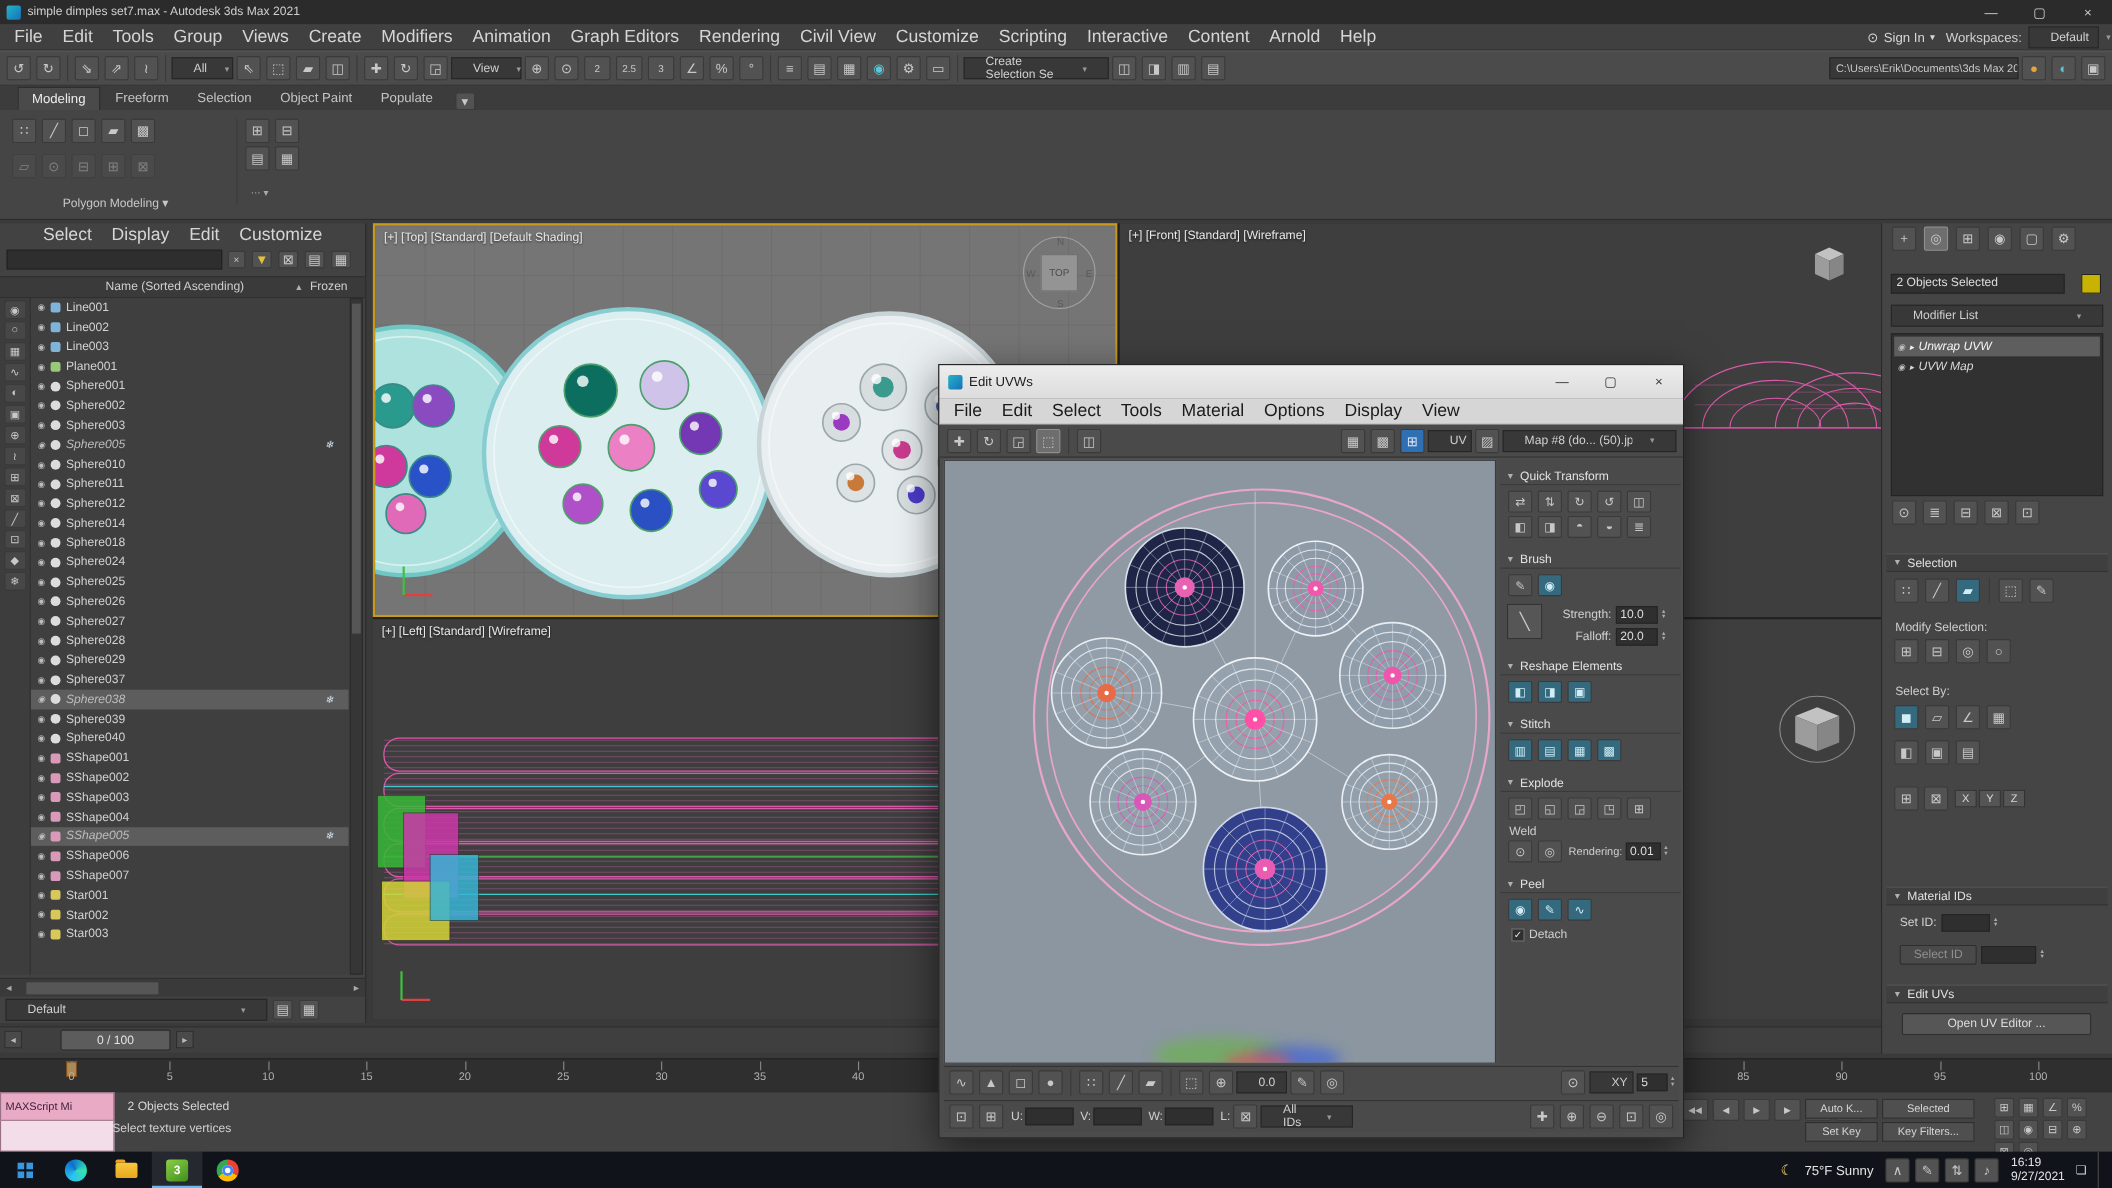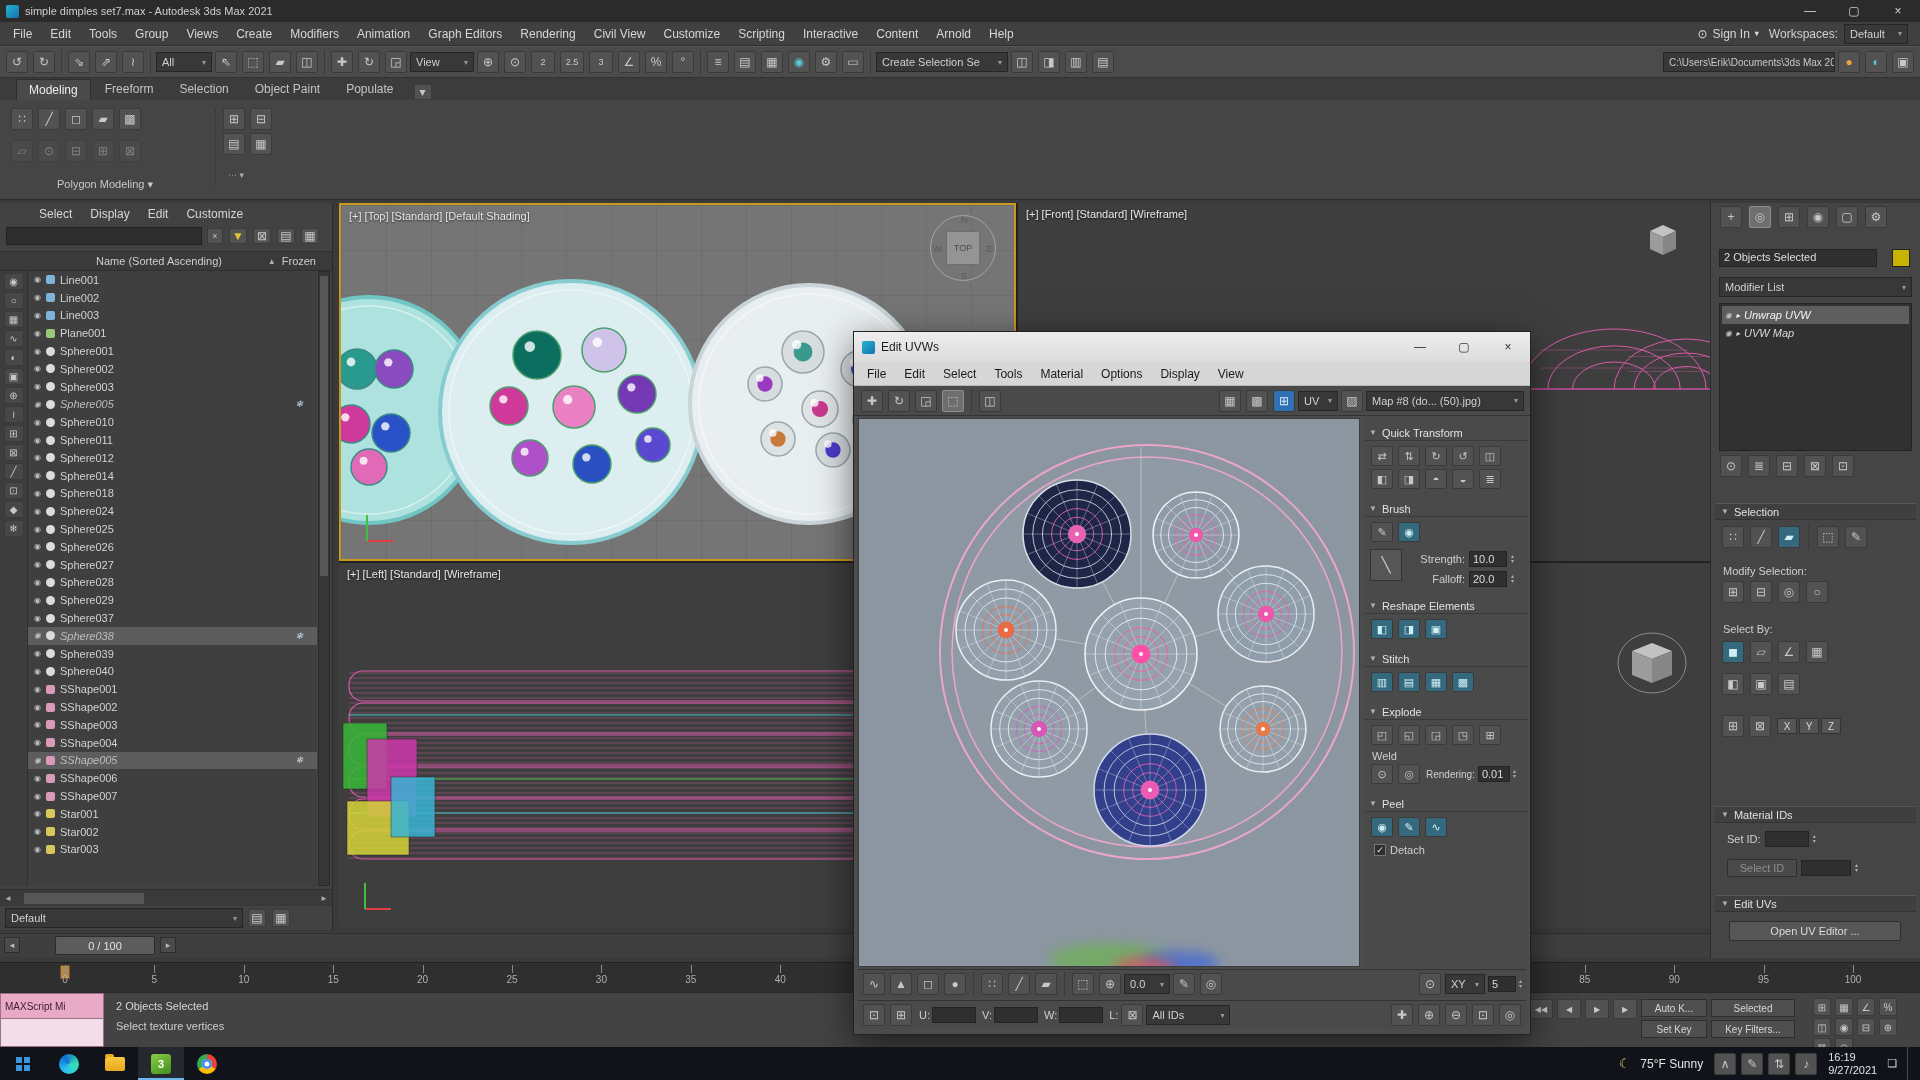--- a/index.html
+++ b/index.html
@@ -13,7 +13,7 @@
 .winbtns{margin-left:auto;display:flex;height:22px}
 .wbtn{width:44px;height:22px;display:flex;align-items:center;justify-content:center;color:#cfcfcf;font-size:12px}
 .menubar{position:absolute;left:0;top:22px;width:1920px;height:24px;background:#404040;display:flex;align-items:center;padding:0 4px;border-bottom:1px solid #303030}
-.mi{padding:0 9px;font-size:12px;color:#d6d6d6;height:24px;display:inline-flex;align-items:center}
+.mi{padding:0 9px;font-size:16px;color:#d6d6d6;height:24px;display:inline-flex;align-items:center}
 .signin{margin-left:auto;display:flex;align-items:center;gap:5px;padding:0 10px;color:#d6d6d6}
 .wsbox{display:flex;align-items:center;gap:6px;margin-right:8px}
 .maintb{position:absolute;left:0;top:46px;width:1920px;height:32px;background:#4b4b4b;border-top:1px solid #575757;border-bottom:1px solid #333;display:flex;align-items:center;padding:0 5px;gap:2px}

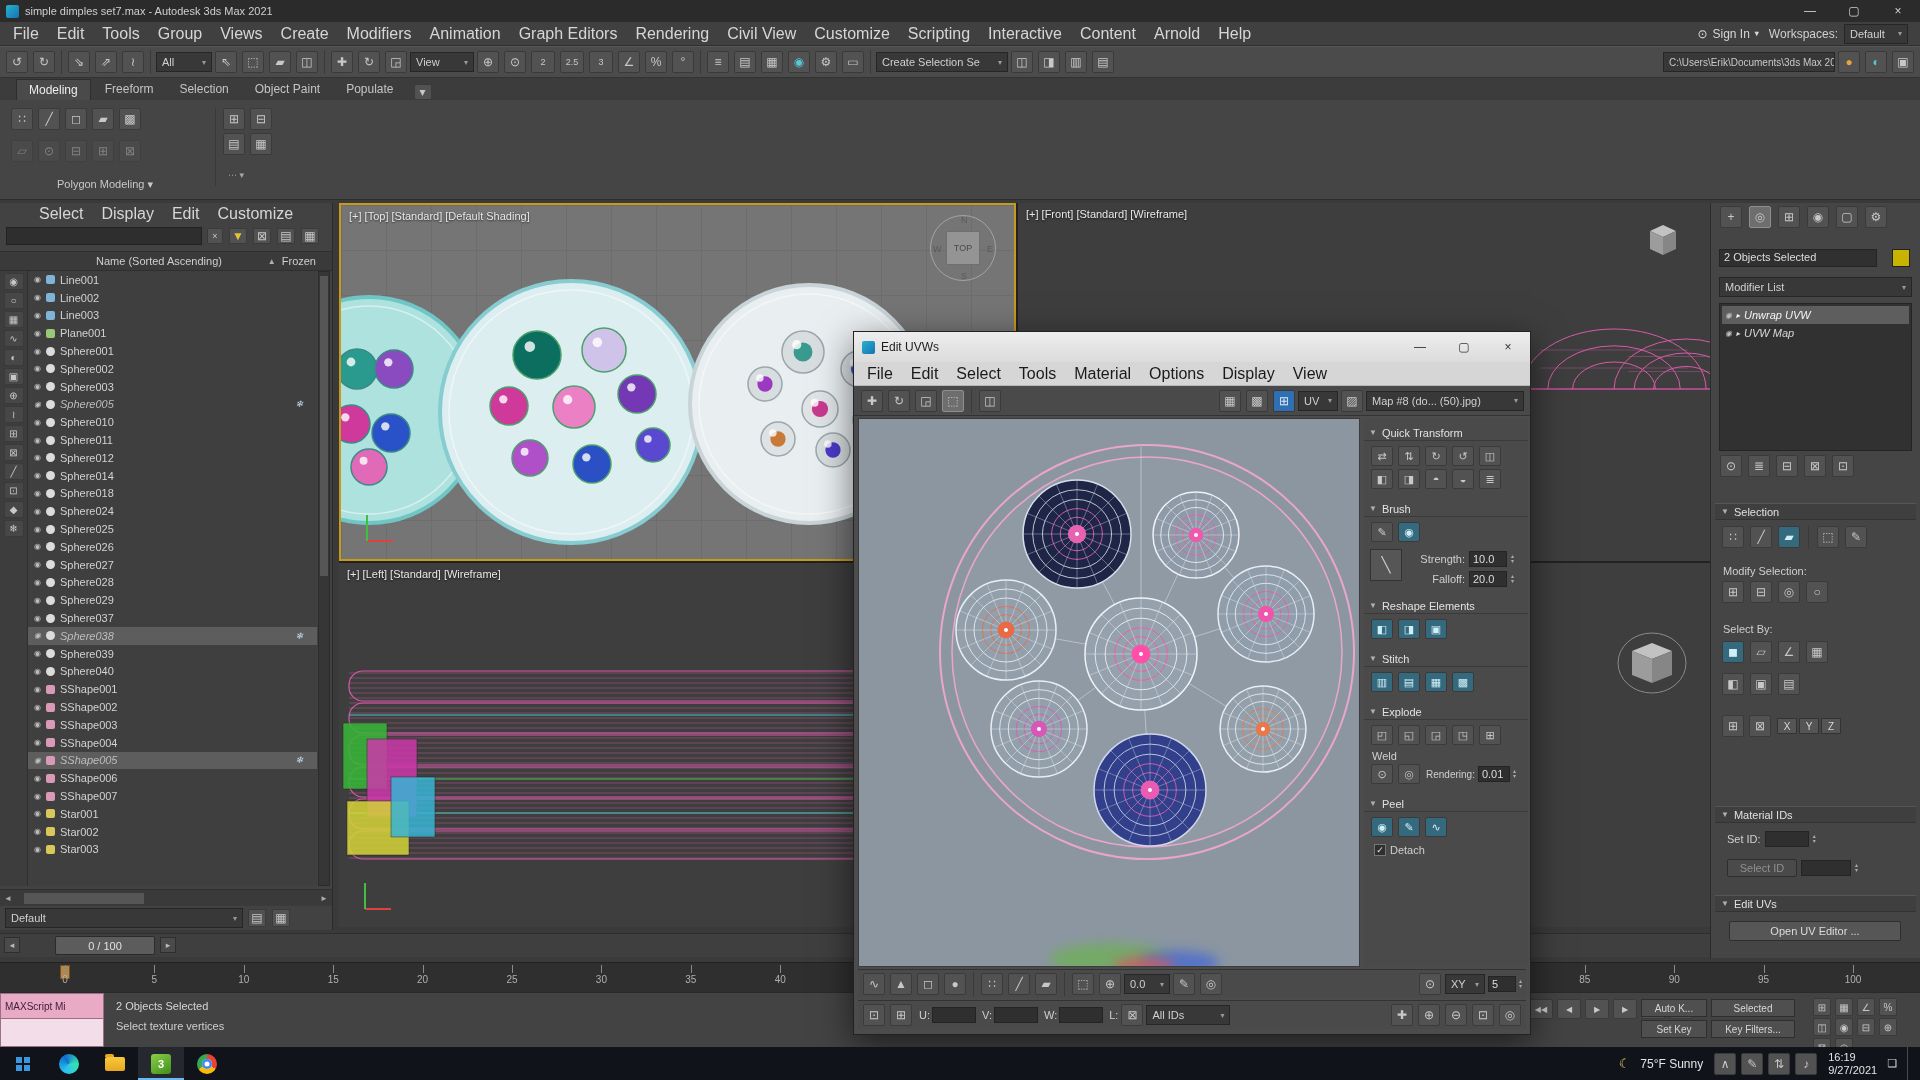--- a/index.html
+++ b/index.html
@@ -20,7 +20,7 @@
 .tbi{width:22px;height:22px;display:inline-flex;align-items:center;justify-content:center;background:#525252;border:1px solid #3a3a3a;border-radius:2px;color:#c8c8c8;font-size:12px;margin:0 1px;flex:none}
 .tbi.teal{color:#56c8d8}.tbi.warm{color:#e8a33d}.tbi.act{background:#6e6e6e;border-color:#8f8f8f}.tbi.tealbg{background:#34697e;color:#cfeef6}.tbi.blue{background:#2f6fb4;color:#dce8f6}.tbi.txt{font-size:9px;width:24px}
 .vsep{width:1px;height:24px;background:#3a3a3a;margin:0 3px;flex:none}
-.dd{background:#383838;border:1px solid #262626;height:20px;display:inline-flex;align-items:center;padding:0 5px;font-size:11px;color:#d0d0d0;gap:0;flex:none}
+.dd{background:#383838;border:1px solid #262626;height:20px;display:inline-flex;align-items:center;padding:0 19px;font-size:11px;color:#d0d0d0;gap:16px;flex:none}
 .dd b{margin-left:auto;font-size:8px;color:#999;font-weight:normal}
 .w46{width:46px}.w40{width:40px}.w56{width:56px}.w64{width:64px}.w132{width:132px}.w62{width:84px}
 .pathbox{background:#383838;border:1px solid #262626;height:20px;display:inline-flex;align-items:center;padding:0 5px;font-size:10px;color:#c8c8c8;width:172px;gap:4px;overflow:hidden;white-space:nowrap;flex:none}

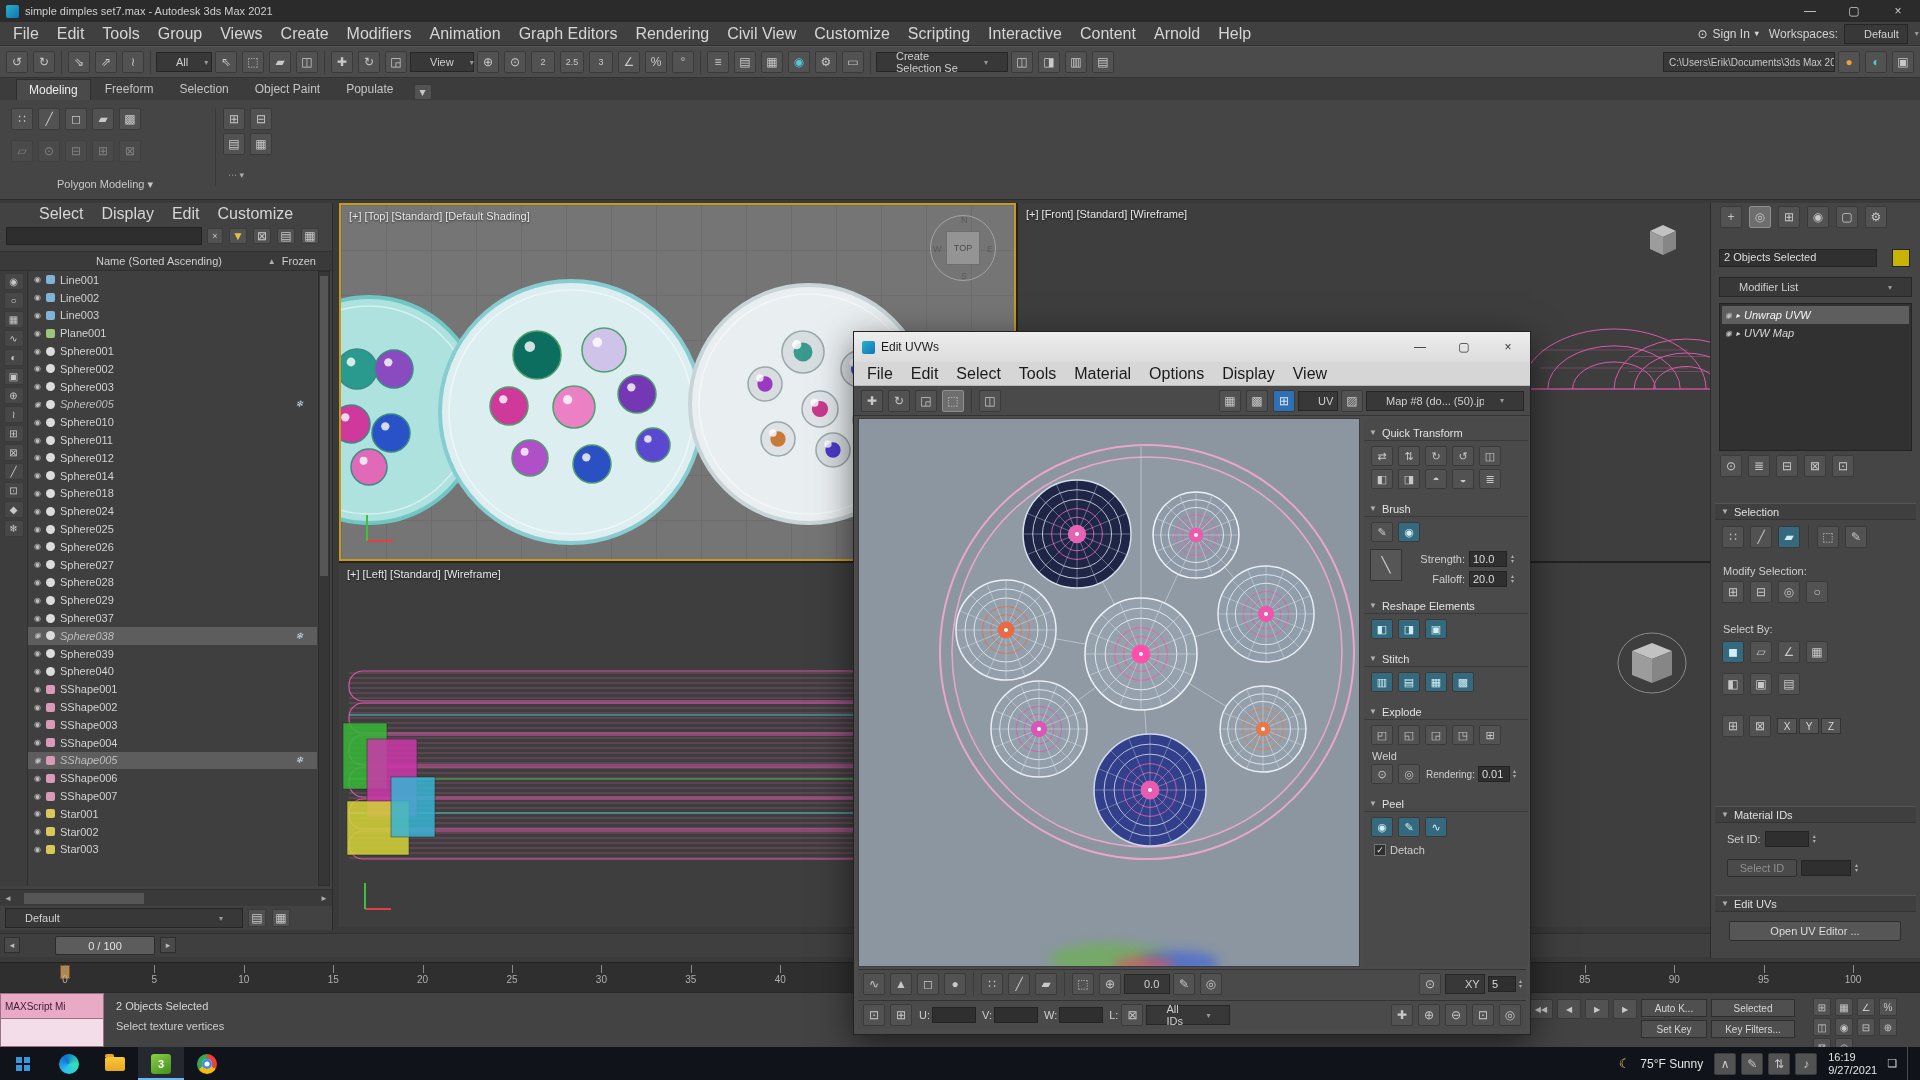--- a/index.html
+++ b/index.html
@@ -847,7 +847,7 @@
     <div class="msl-top">MAXScript Mi</div>
     <div class="msl-bot"></div>
     <div class="abs" style="left:116px;top:7px;color:#d6d6d6">2 Objects Selected</div>
-    <div class="abs" style="left:116px;top:27px;color:#cfcfcf">Select texture vertices</div>
+    <div class="abs" style="left:102px;top:27px;color:#cfcfcf">Select texture vertices</div>
     <div class="playrow">
         <span class="tbi ">◀◀</span>
         <span class="tbi ">◀</span>

